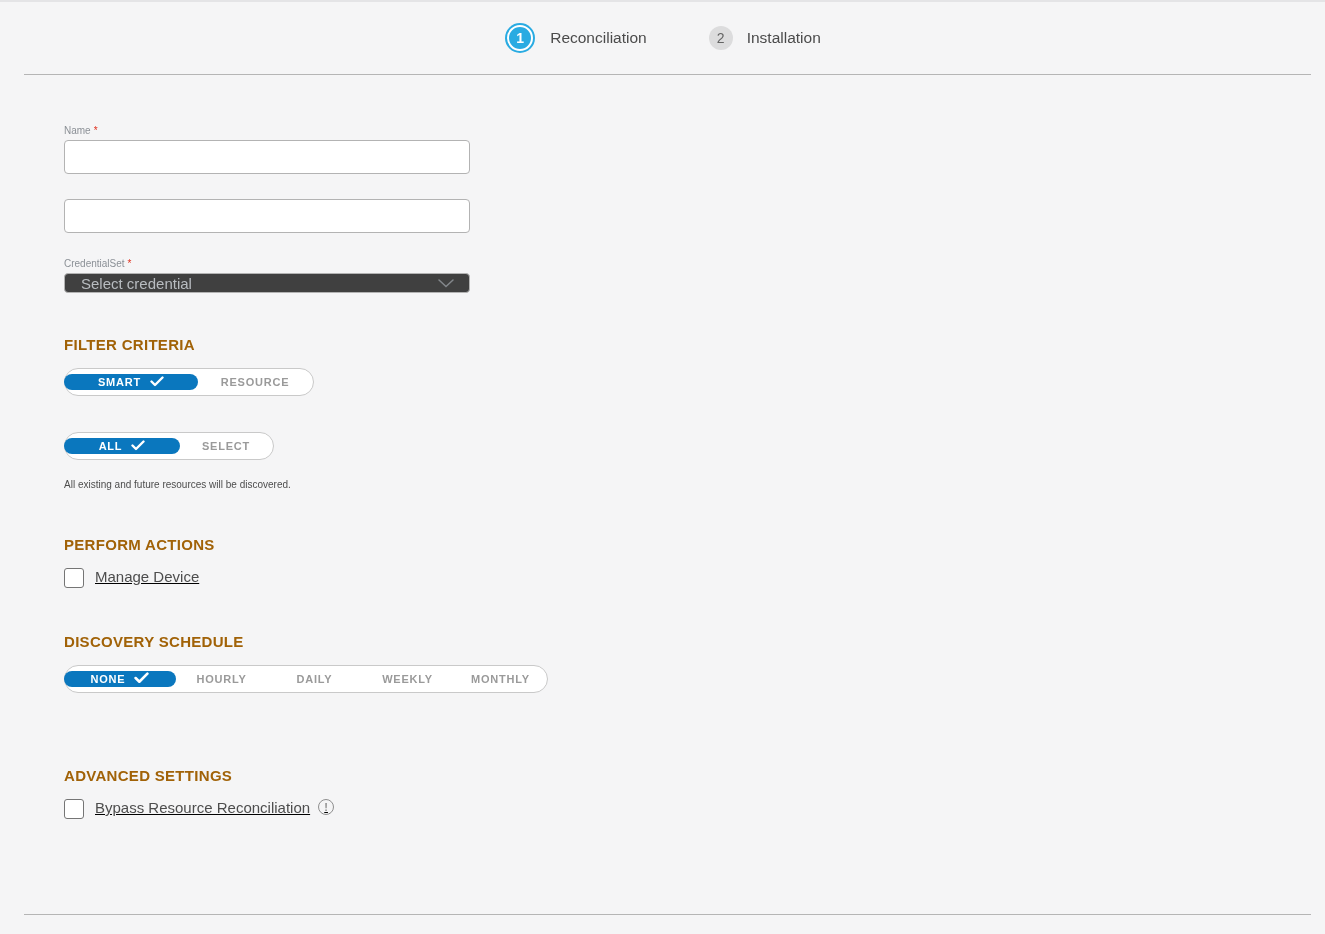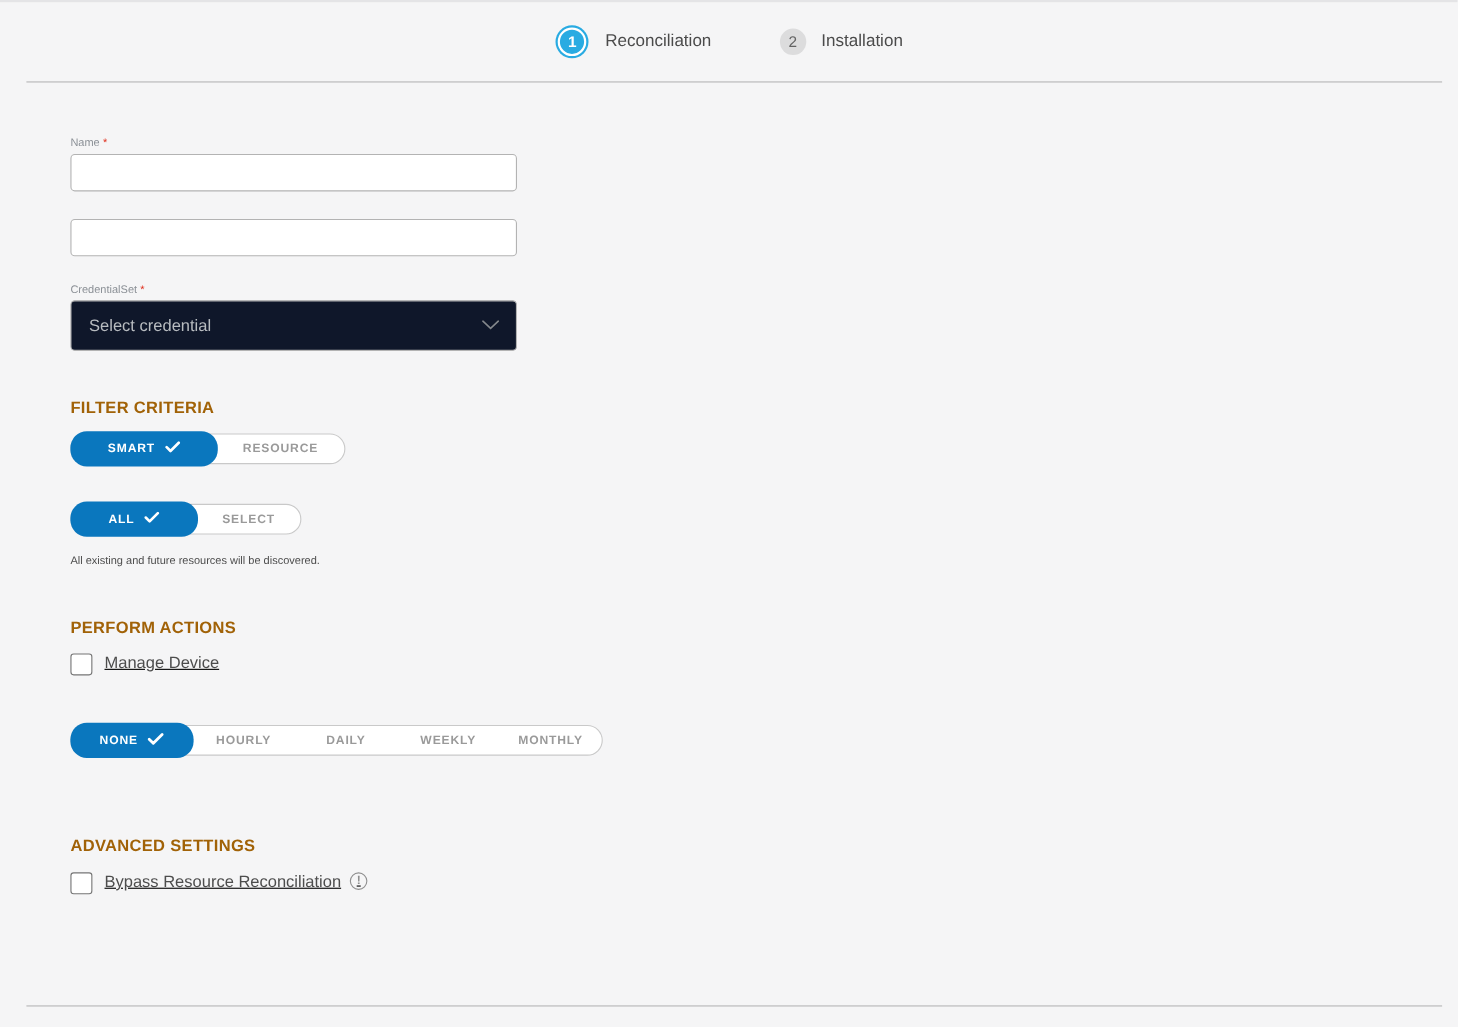--- a/index.html
+++ b/index.html
@@ -68,8 +68,8 @@
     outline:none;
   }
   .select {
-    width:406px; height:46px;
-    background:#0f172a;
+    width:406px; height:20px;
+    background:#404040;
     border:1px solid #b3b3b3; border-radius:4px;
     display:flex; align-items:center; justify-content:space-between;
     padding:0 15px 0 16px;

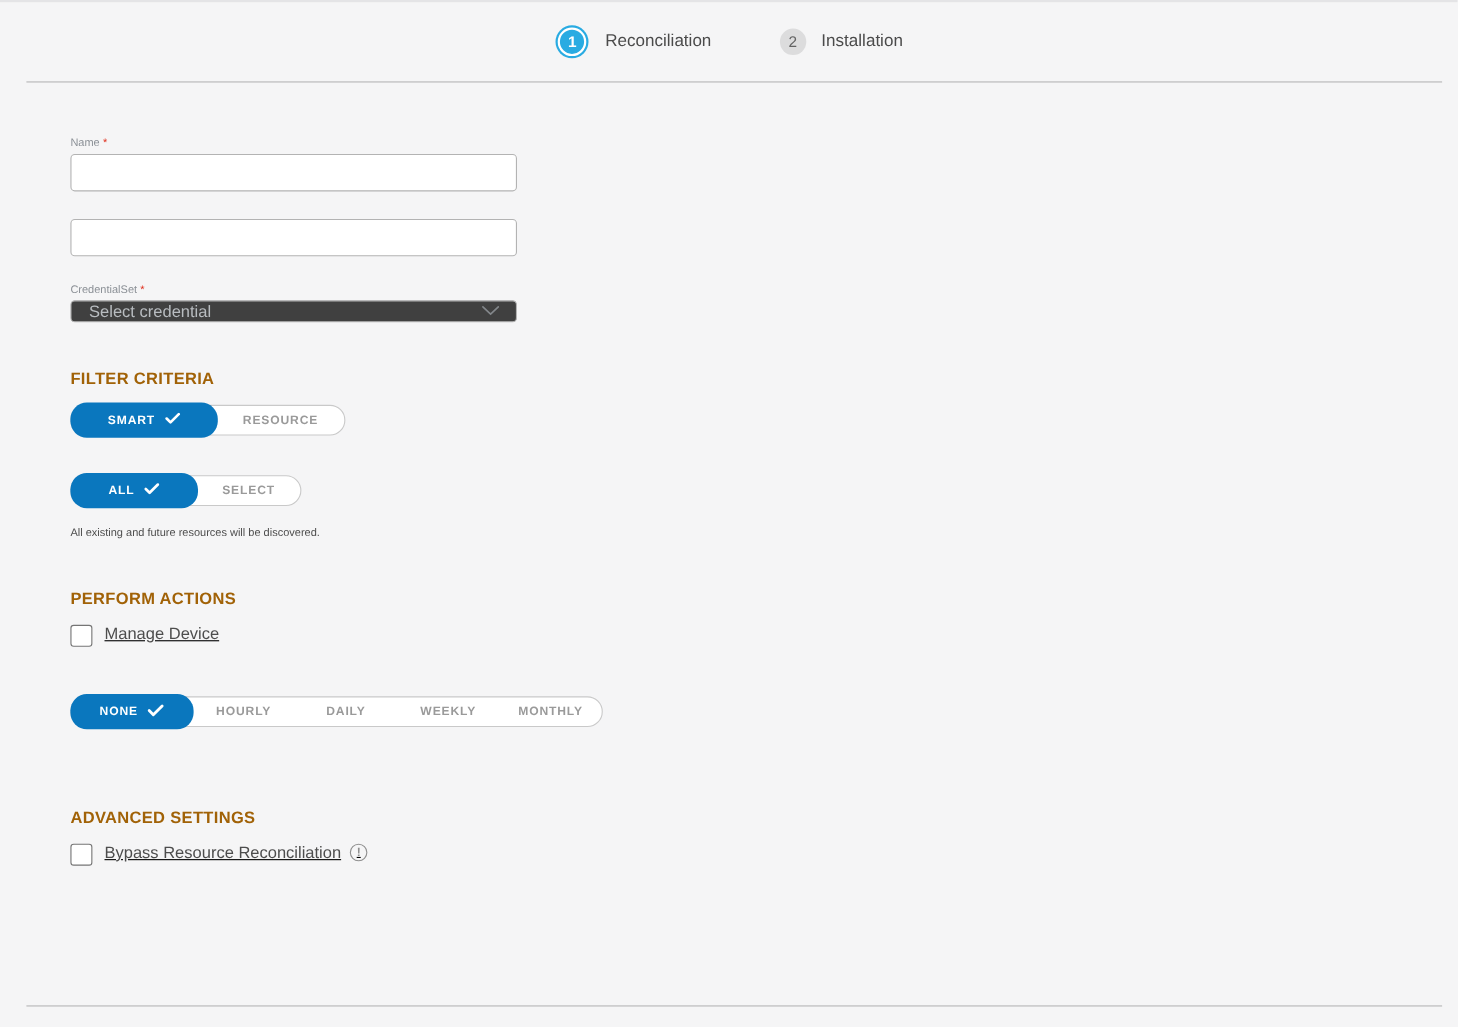--- a/index.html
+++ b/index.html
@@ -107,7 +107,7 @@
   .seg.active {
     background:#0a77be; color:#fff;
     border-radius:15px;
-    margin:-1px; height:32px;
+    margin:-1px; height:16px;
   }
   .w134{width:134px}.w116{width:116px}.w94{width:94px}.w112{width:112px}.w93{width:93px}
 

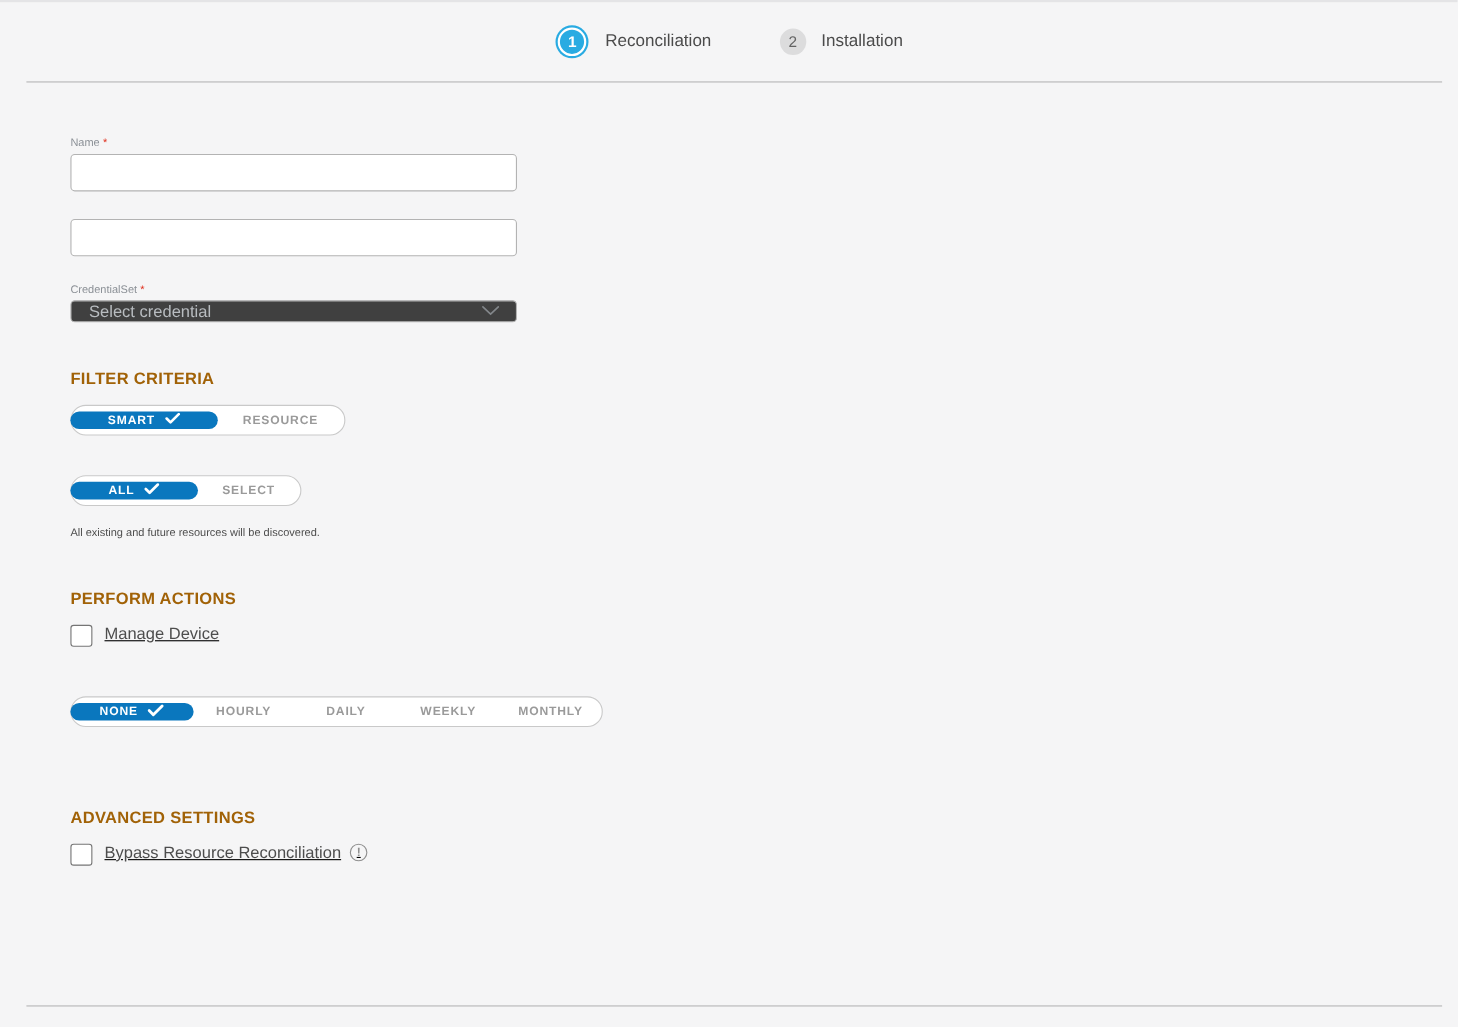--- a/index.html
+++ b/index.html
@@ -218,6 +218,7 @@
     </section>
 
     <section class="sec-discovery">
+      <h2 class="section-heading">DISCOVERY SCHEDULE</h2>
       <div class="toggle">
         <div class="seg active w112">
           <span>NONE</span>

